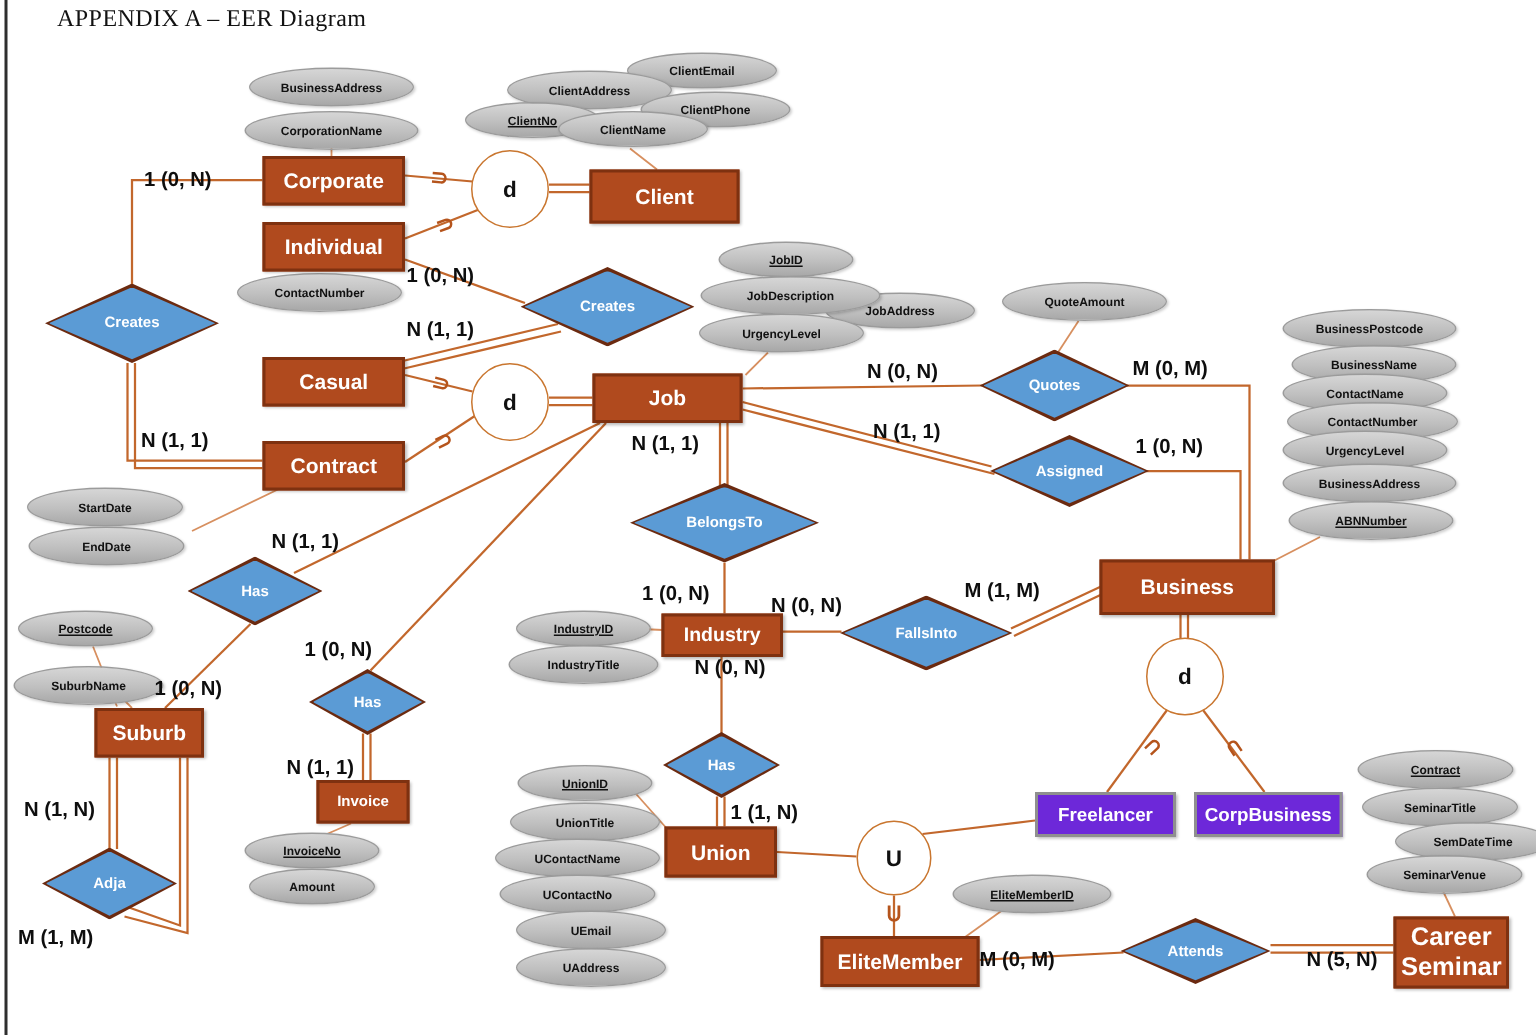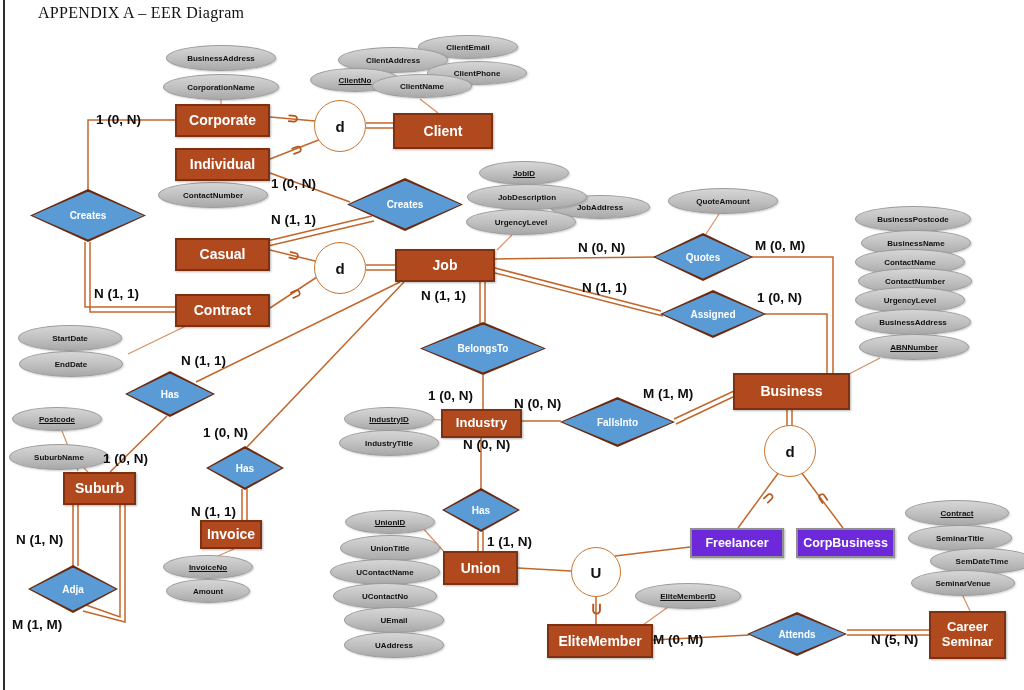--- a/index.html
+++ b/index.html
@@ -206,7 +206,7 @@
   <div class="ent" style="left:175px;top:294px;width:95px;height:33px">Contract</div>
   <div class="ent" style="left:395px;top:249px;width:100px;height:33px">Job</div>
   <div class="ent" style="left:63px;top:472px;width:73px;height:33px">Suburb</div>
-  <div class="ent" style="left:200px;top:520px;width:62px;height:29px;font-size:14px">Invoice</div>
+  <div class="ent" style="left:211px;top:520px;width:62px;height:29px;font-size:10px">Invoice</div>
   <div class="ent" style="left:441px;top:409px;width:81px;height:29px;font-size:13px">Industry</div>
   <div class="ent" style="left:443px;top:551px;width:75px;height:34px">Union</div>
   <div class="ent" style="left:733px;top:373px;width:117px;height:37px">Business</div>

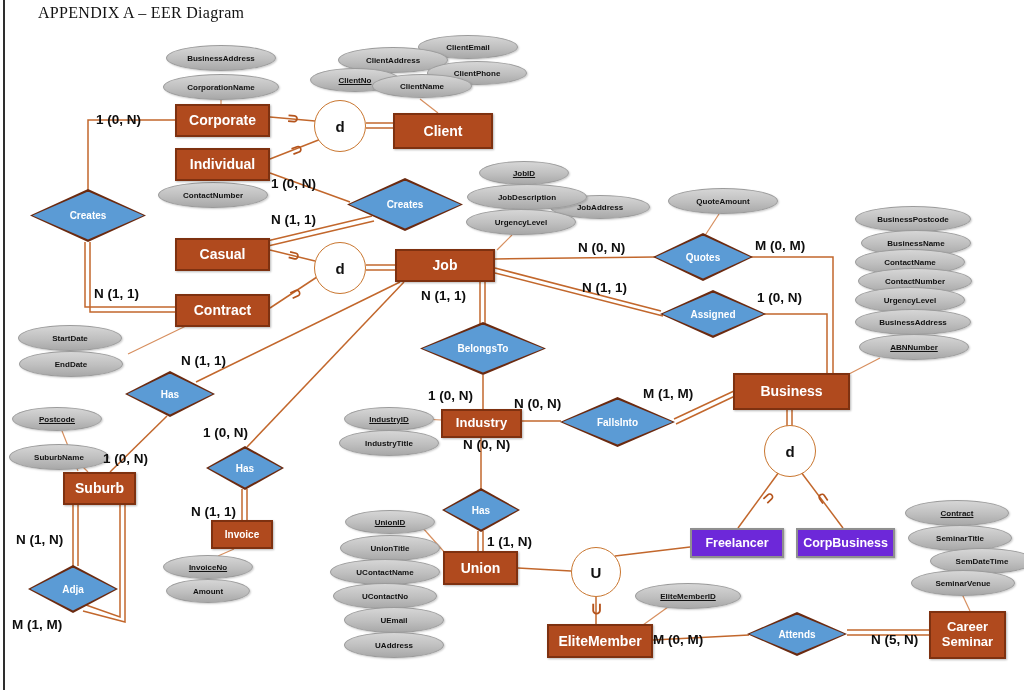--- a/index.html
+++ b/index.html
@@ -213,7 +213,7 @@
   <div class="ent dark" style="left:690px;top:528px;width:94px;height:30px;font-size:12.5px">Freelancer</div>
   <div class="ent dark" style="left:796px;top:528px;width:99px;height:30px;font-size:12.5px">CorpBusiness</div>
   <div class="ent" style="left:547px;top:624px;width:106px;height:34px">EliteMember</div>
-  <div class="ent" style="left:929px;top:611px;width:77px;height:48px;font-size:13px">Career Seminar</div>
+  <div class="ent" style="left:929px;top:611px;width:77px;height:48px;font-size:17px">Career Seminar</div>
 
   <div class="cir" style="left:314px;top:100px;width:52px;height:52px">d</div>
   <div class="cir" style="left:314px;top:242px;width:52px;height:52px">d</div>

